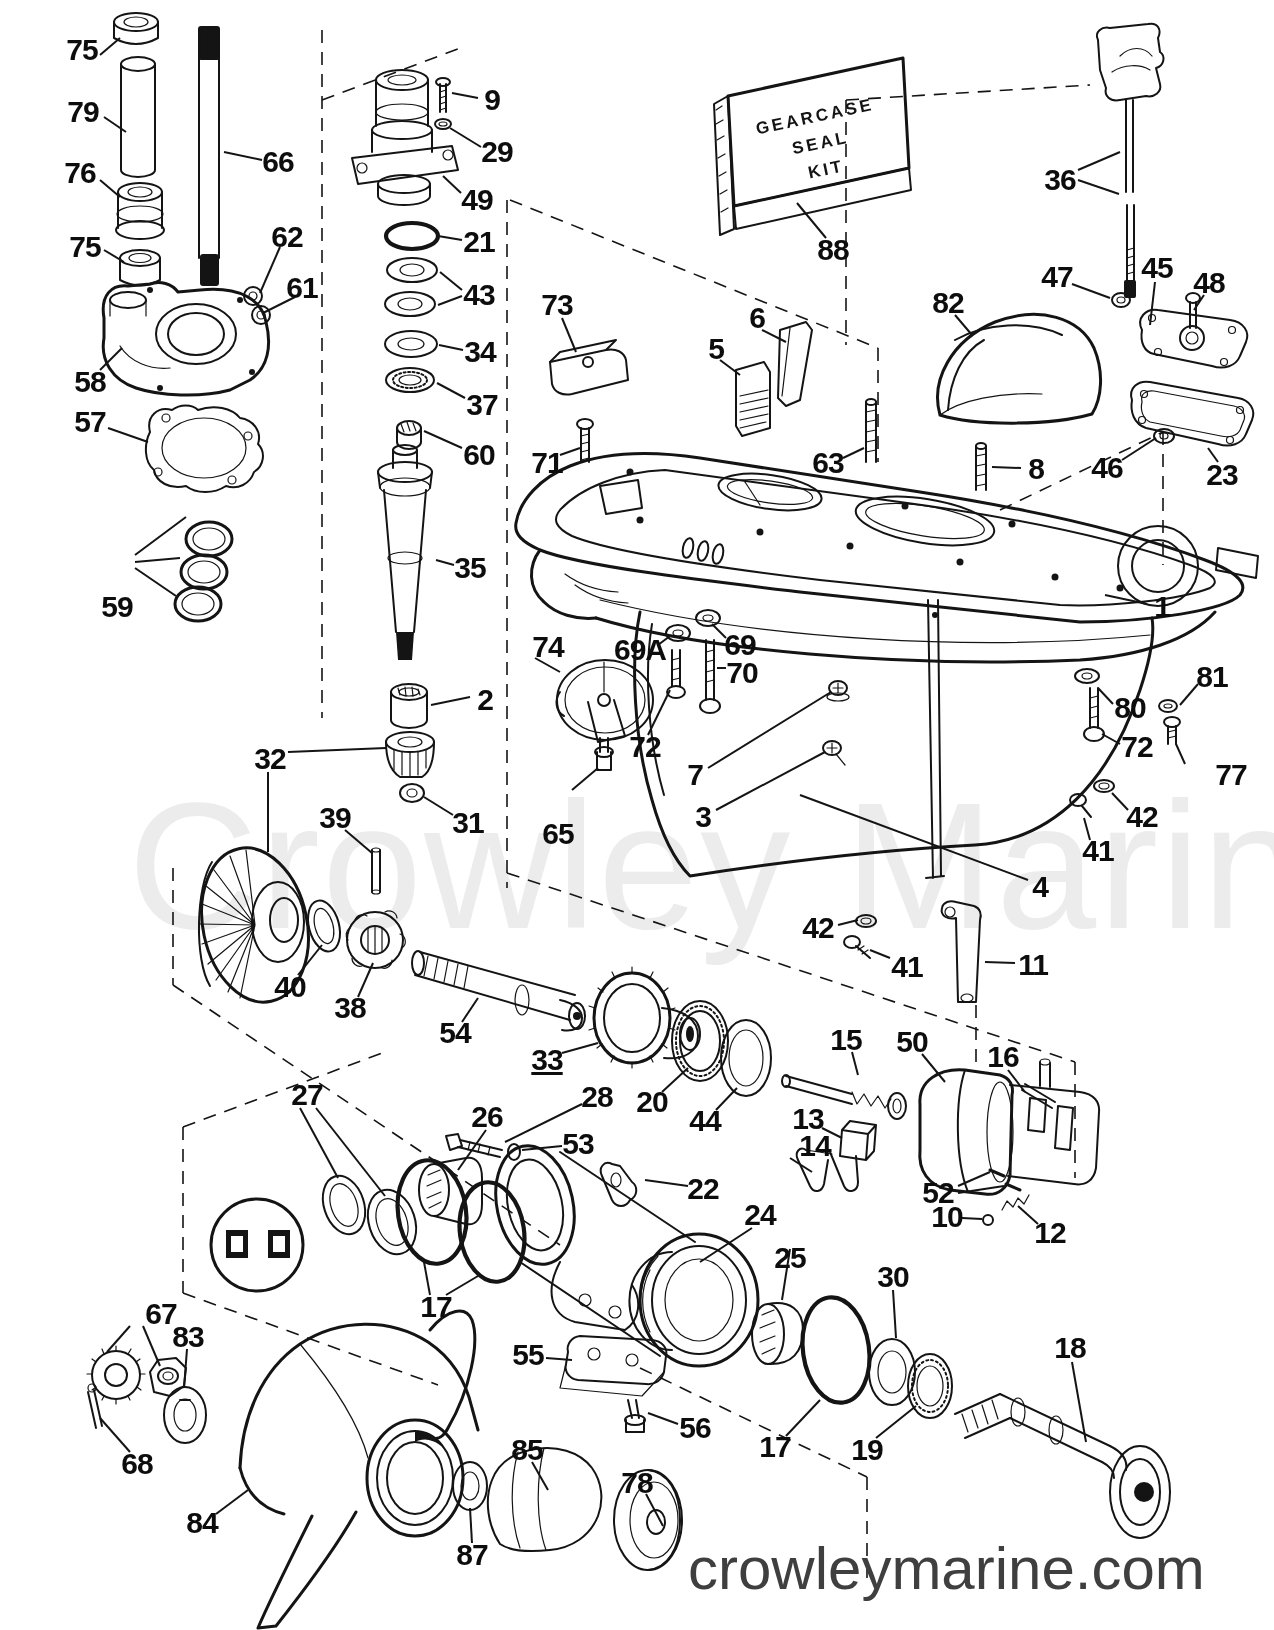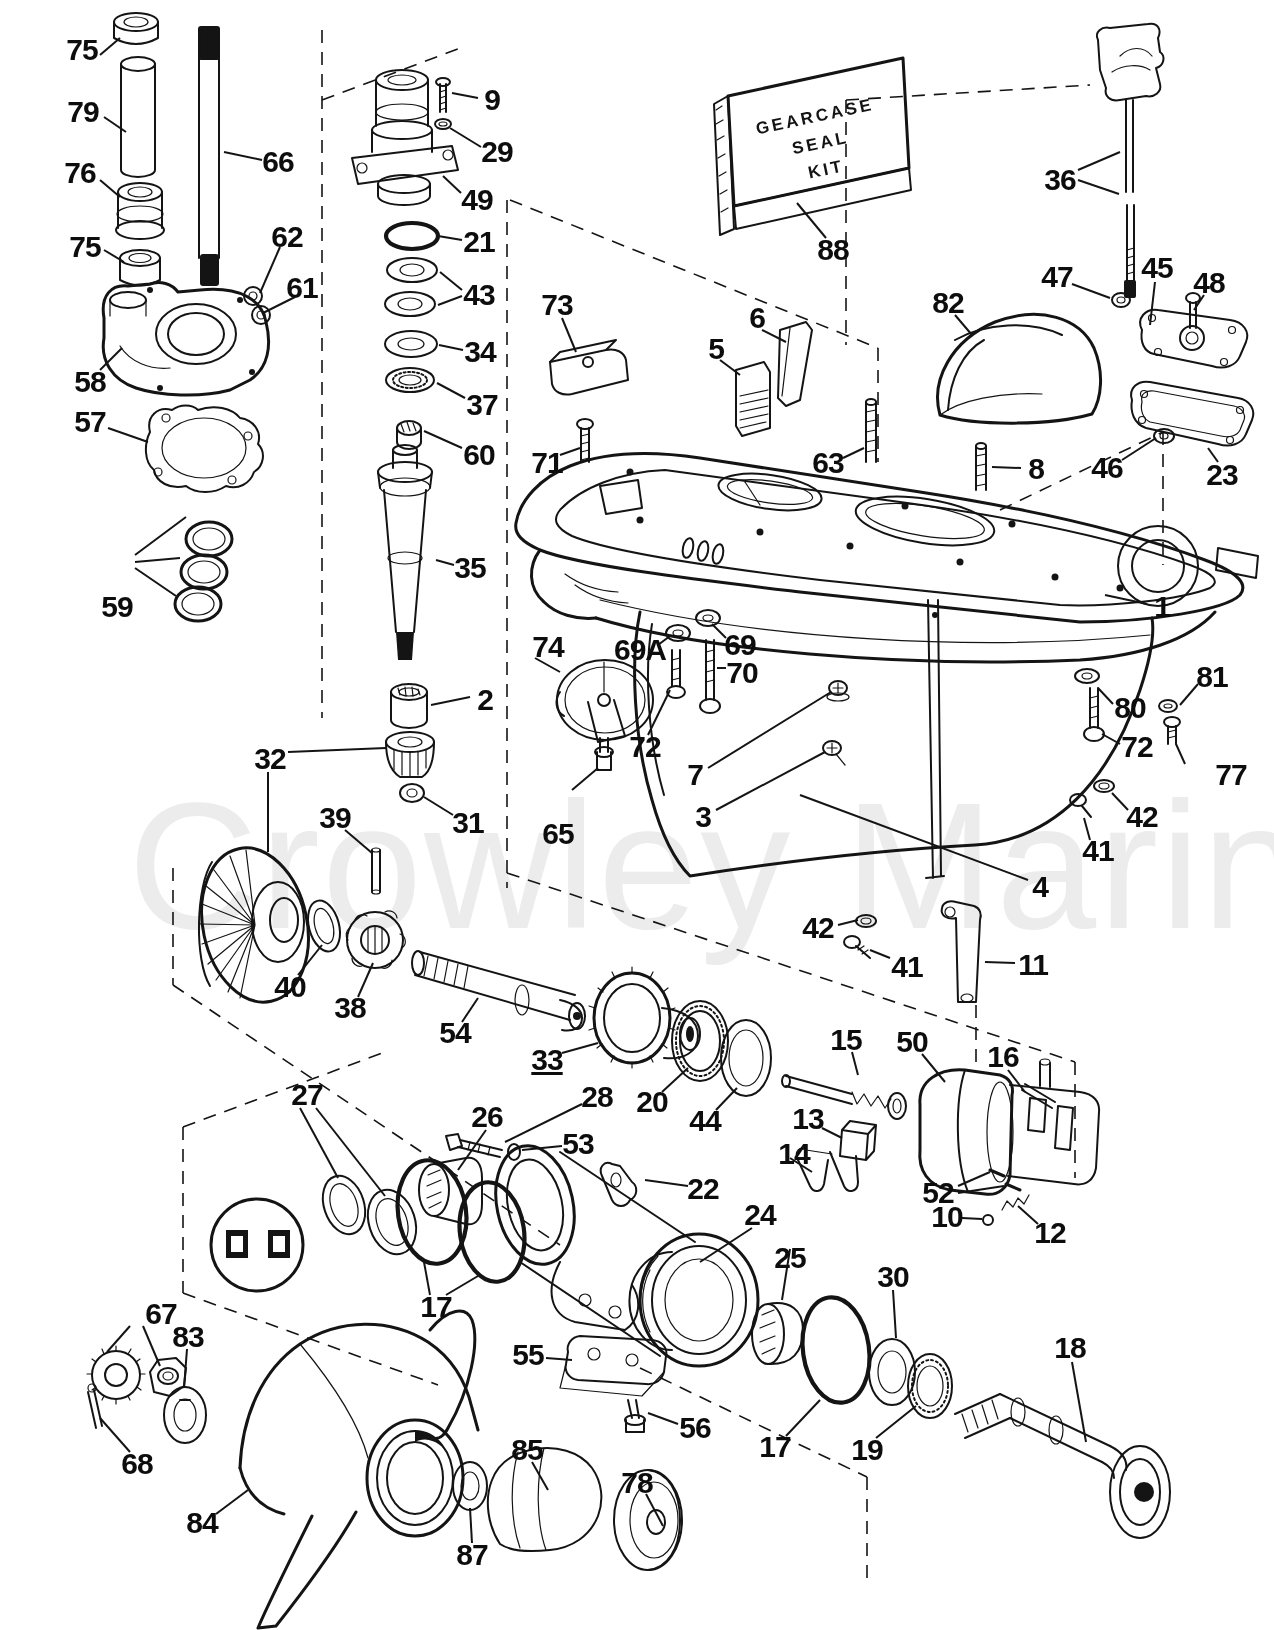--- a/index.html
+++ b/index.html
@@ -656,7 +656,7 @@
       <div class="plabel" style="left: 912px; top: 1042px;">50</div>
       <div class="plabel" style="left: 1003px; top: 1057px;">16</div>
       <div class="plabel" style="left: 808px; top: 1119px;">13</div>
-      <div class="plabel" style="left: 794px; top: 1146px; margin-top: 8px;">14</div>
+      <div class="plabel" style="left: 815px; top: 1146px;">14</div>
       <div class="plabel" style="left: 938px; top: 1193px;">52</div>
       <div class="plabel" style="left: 947px; top: 1217px;">10</div>
       <div class="plabel" style="left: 1050px; top: 1233px;">12</div>

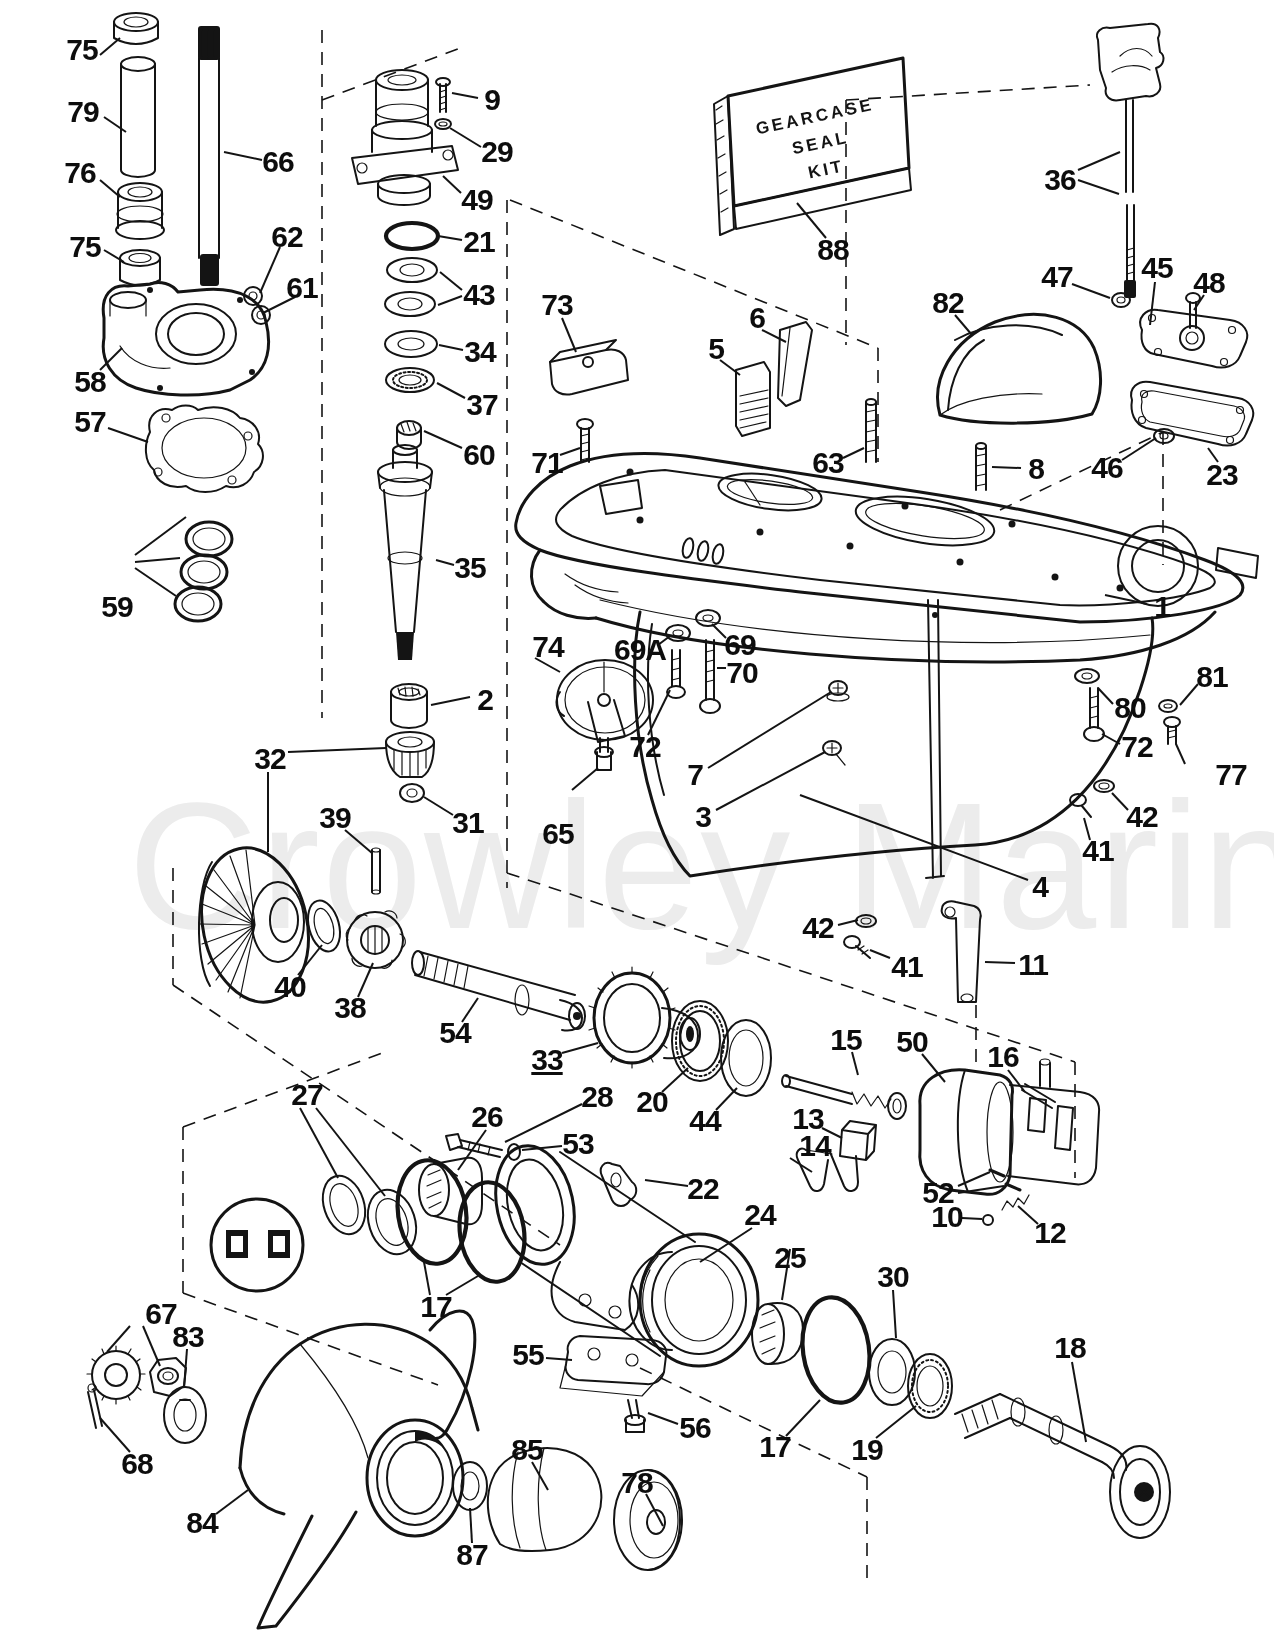--- a/index.html
+++ b/index.html
@@ -685,6 +685,7 @@
       <div class="plabel" style="left: 202px; top: 1523px;">84</div>
     </div>
 
+  <div class="wm-bottom">crowleymarine.com</div>
 </div>
 
 </body></html>

